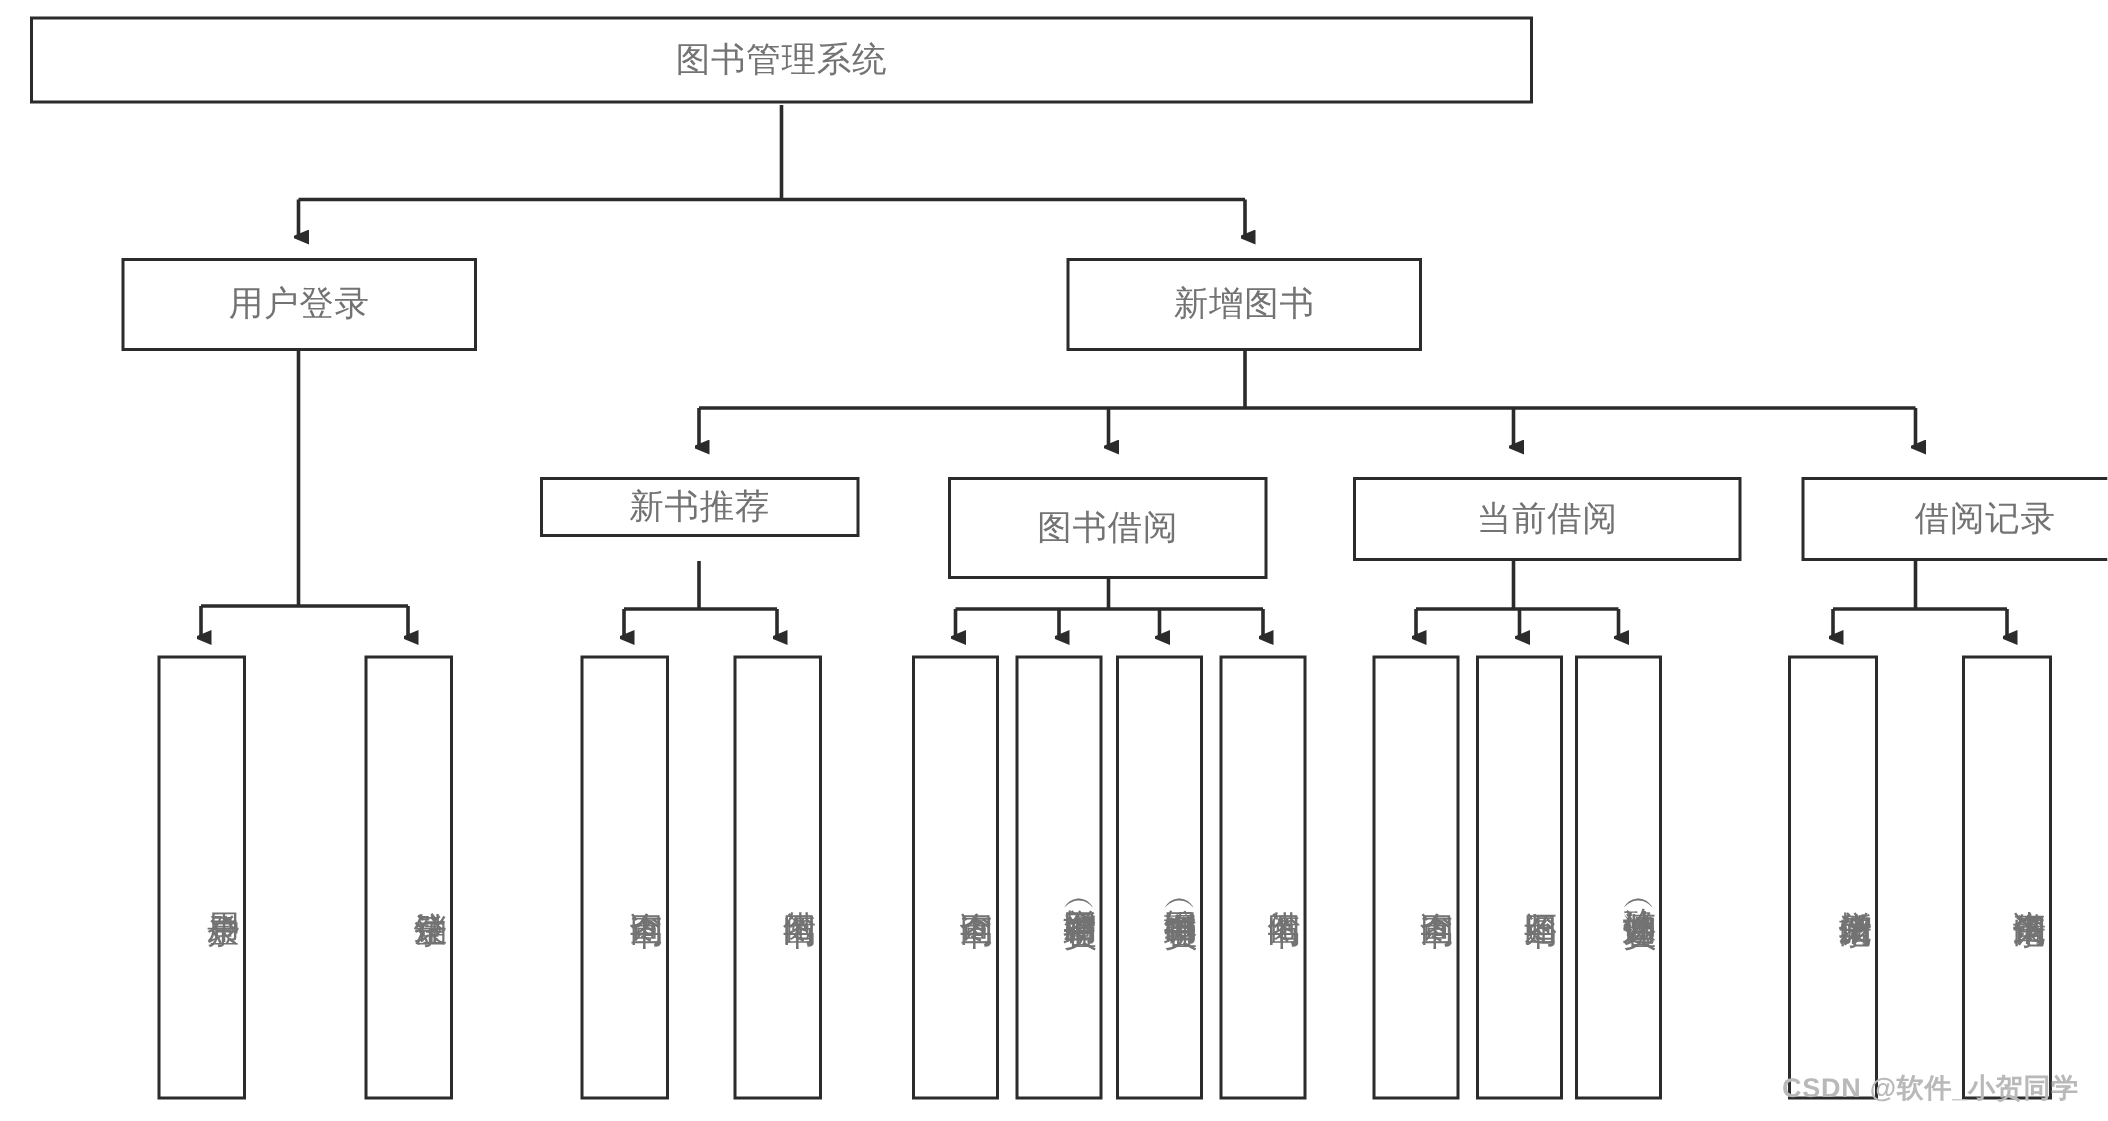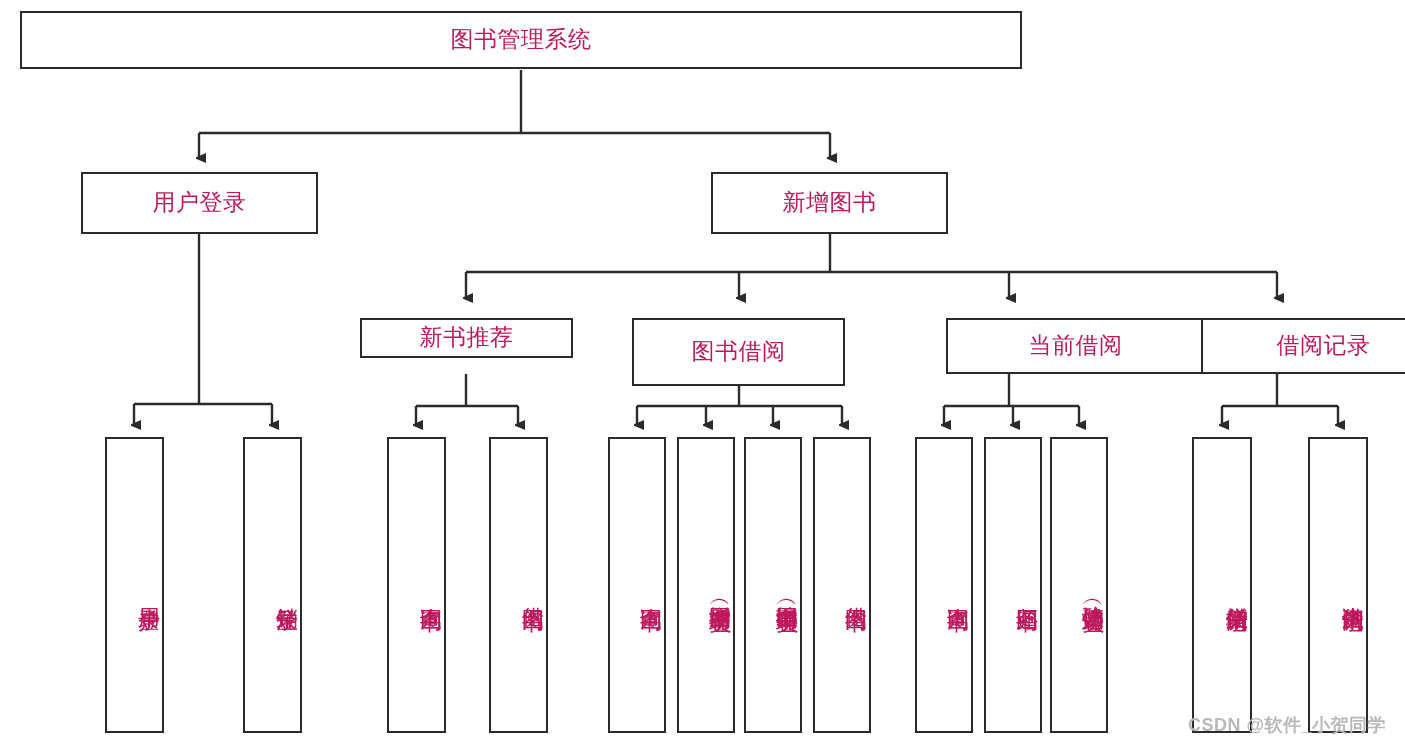--- a/index.html
+++ b/index.html
@@ -34,7 +34,7 @@
     display: flex;
     align-items: center;
     justify-content: center;
-    color: #be185d;
+    color: #737373;
     text-align: center;
     line-height: 1.18;
   }

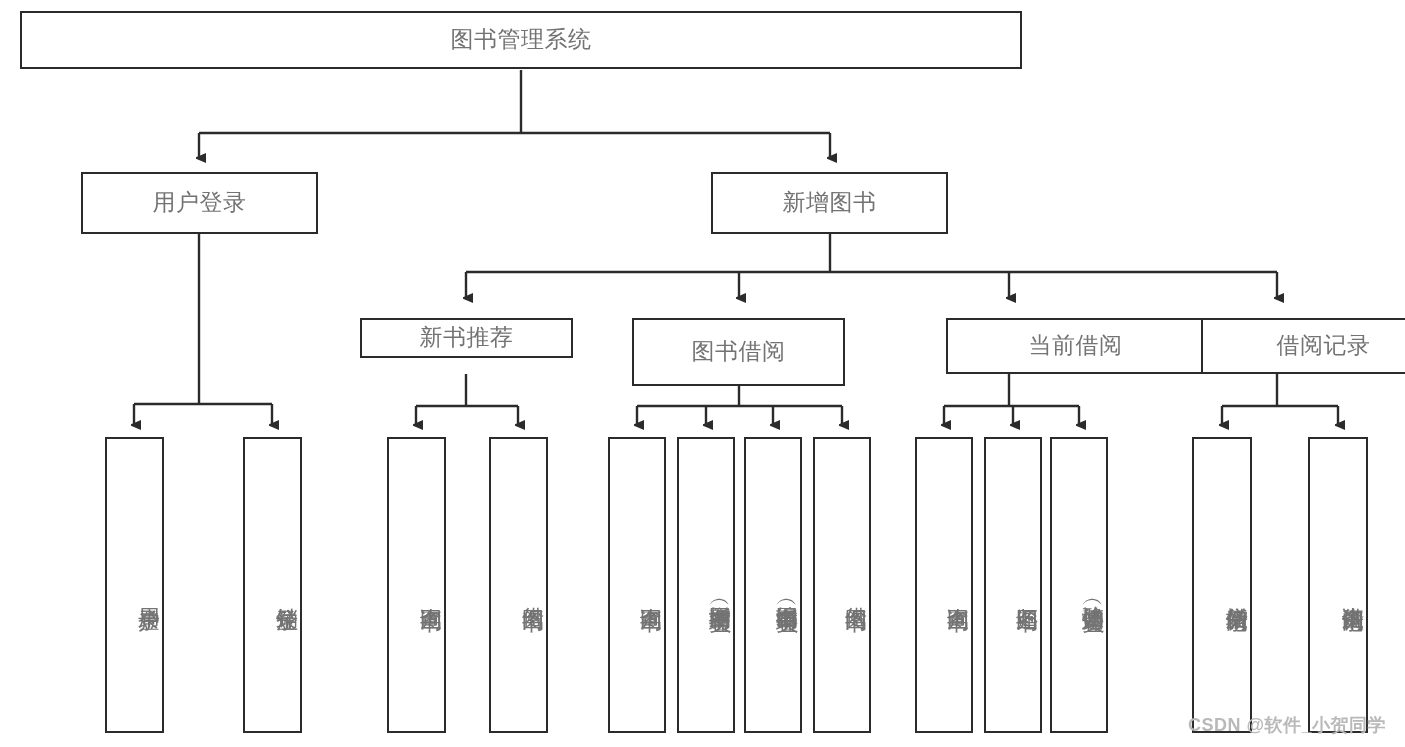--- a/index.html
+++ b/index.html
@@ -140,7 +140,7 @@
   <div class="node horiz" style="left:632px; top:318px; width:213px; height:68px;">
     <span class="lbl">图书借阅</span>
   </div>
-  <div class="node horiz" style="left:902px; top:318px; width:259px; height:56px;margin-left:44px;">
+  <div class="node horiz" style="left:902px; top:318px; width:259px; height:56px;">
     <span class="lbl">当前借阅</span>
   </div>
   <div class="node horiz" style="left:1170px; top:318px; width:245px; height:56px;margin-left:31px;">

